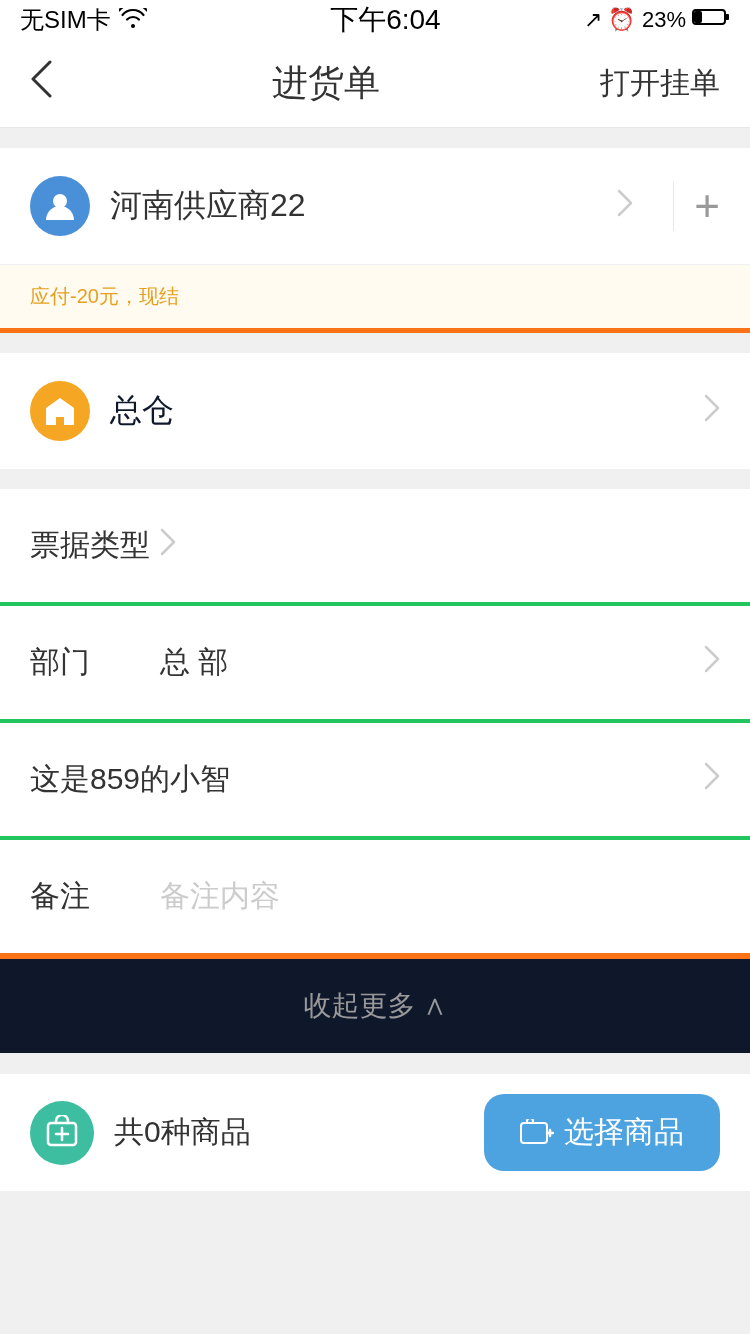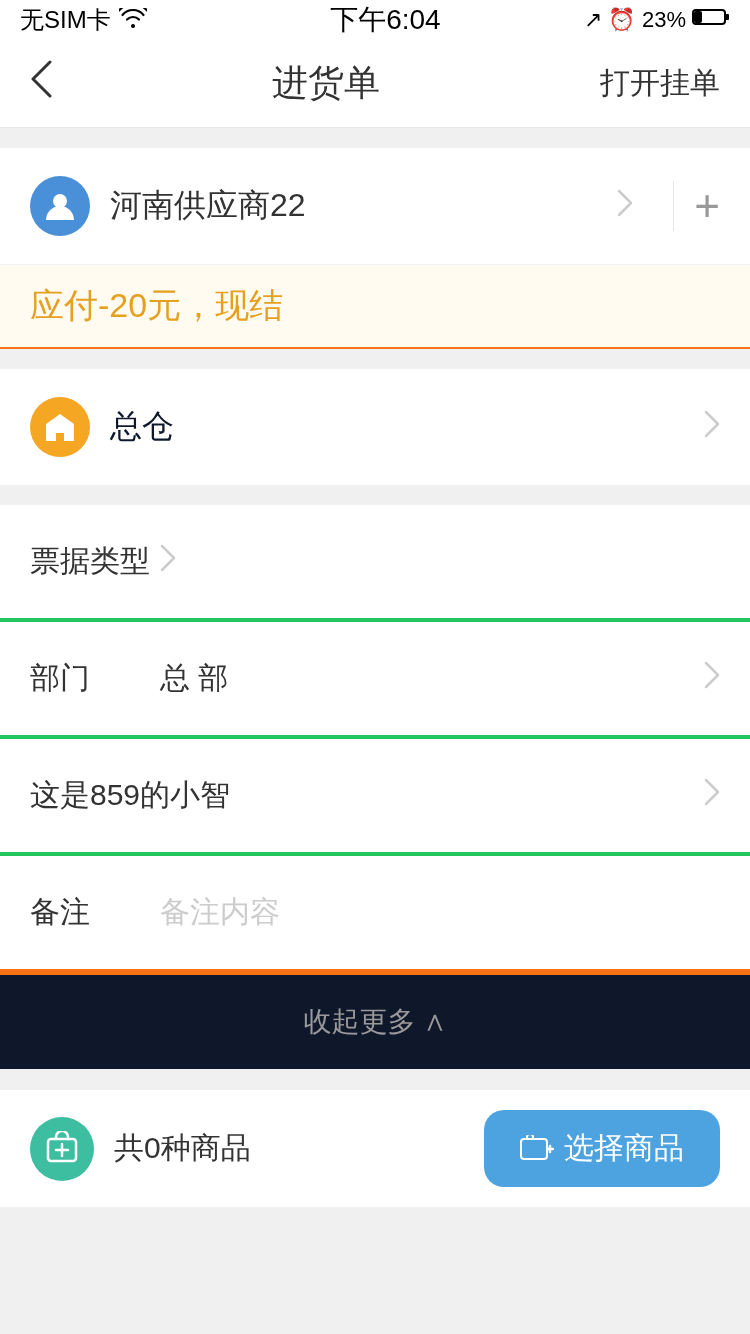--- a/index.html
+++ b/index.html
@@ -114,9 +114,9 @@
     .notice-bar {
       background: #fffbf0;
       padding: 18px 30px;
-      font-size: 34px;
+      font-size: 20px;
       color: #e6a020;
-      border-bottom: 2px solid #f97316;
+      border-bottom: 5px solid #f97316;
     }
 
     

